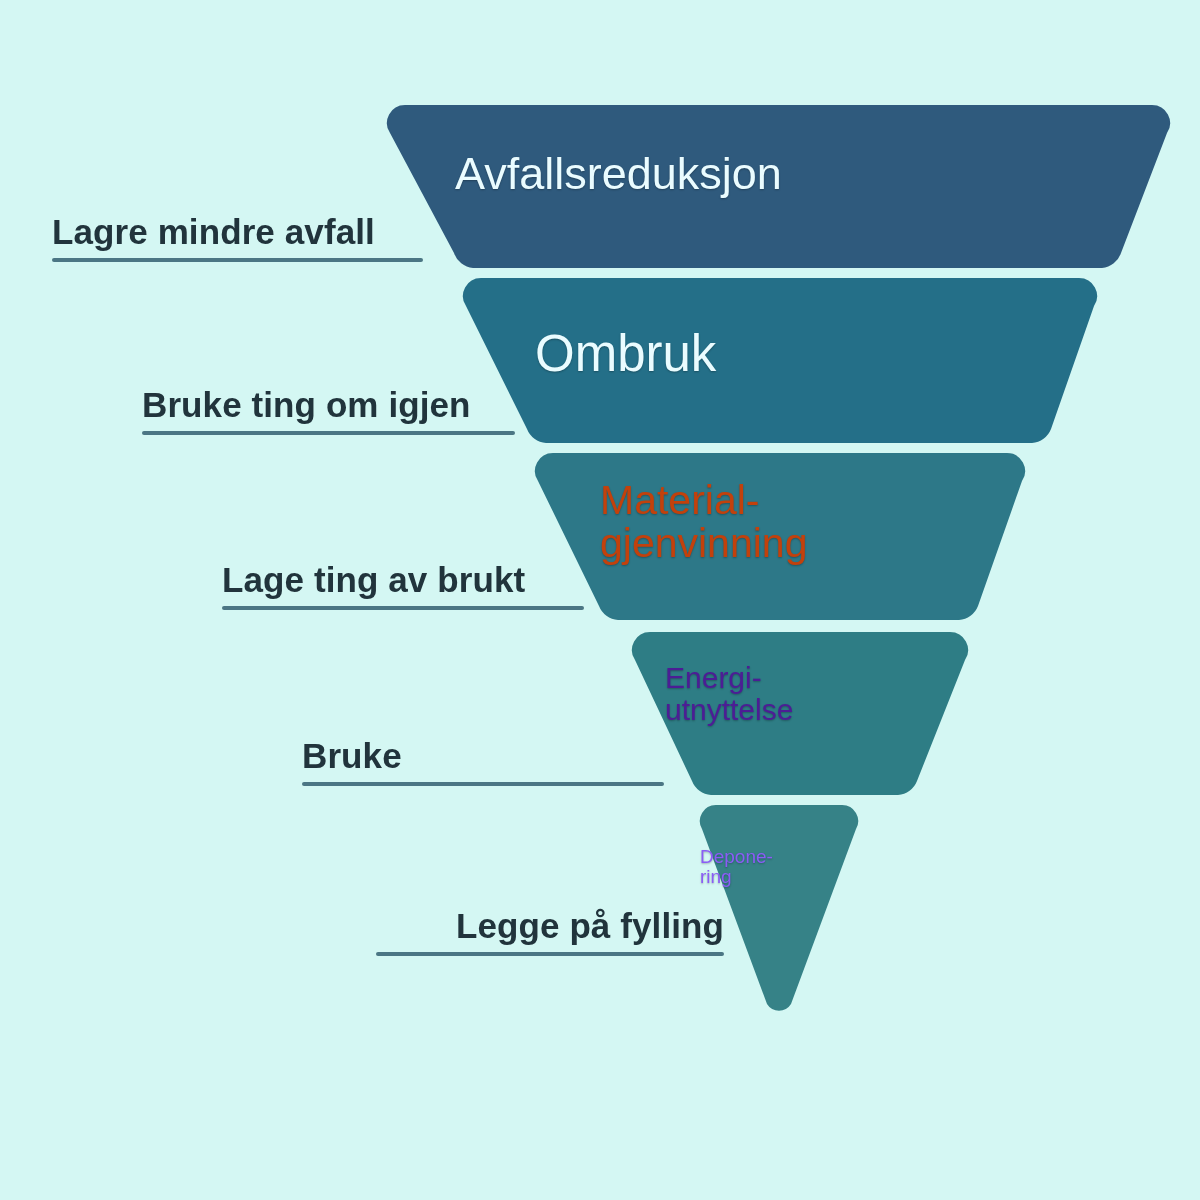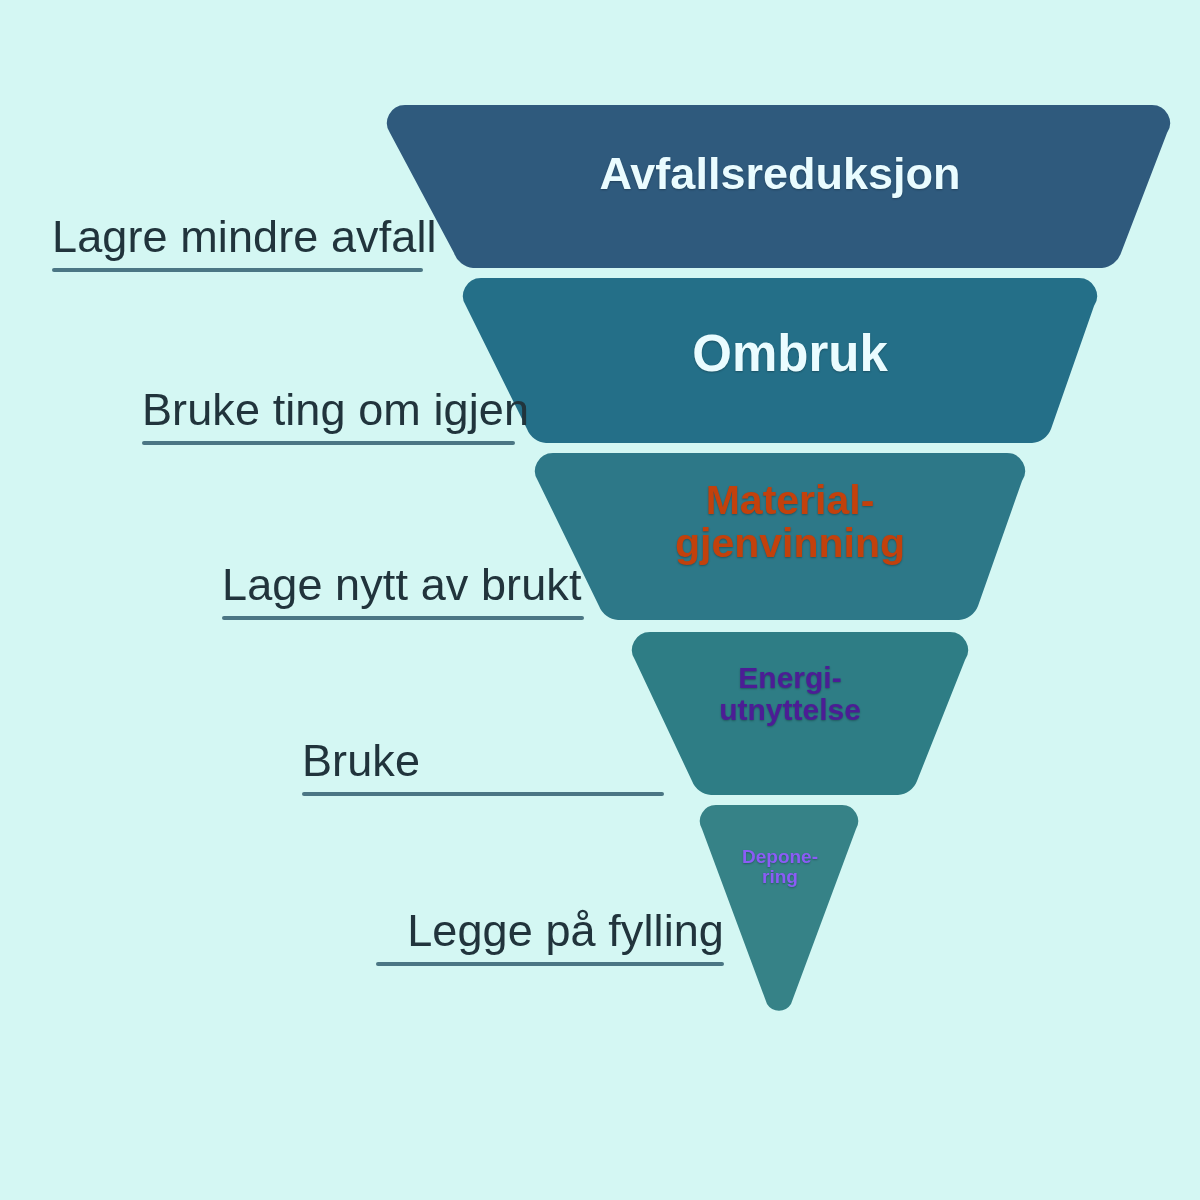--- a/index.html
+++ b/index.html
@@ -36,9 +36,8 @@
   .band-label {
     position: absolute;
     color: #eafcff;
-    text-align: center;
     font-family: "Liberation Sans", sans-serif;
-    font-weight: 700;
+    font-weight: 400;
     line-height: 1.06;
     white-space: pre-line;
     text-shadow: 0 1px 2px rgba(0,0,0,0.28);

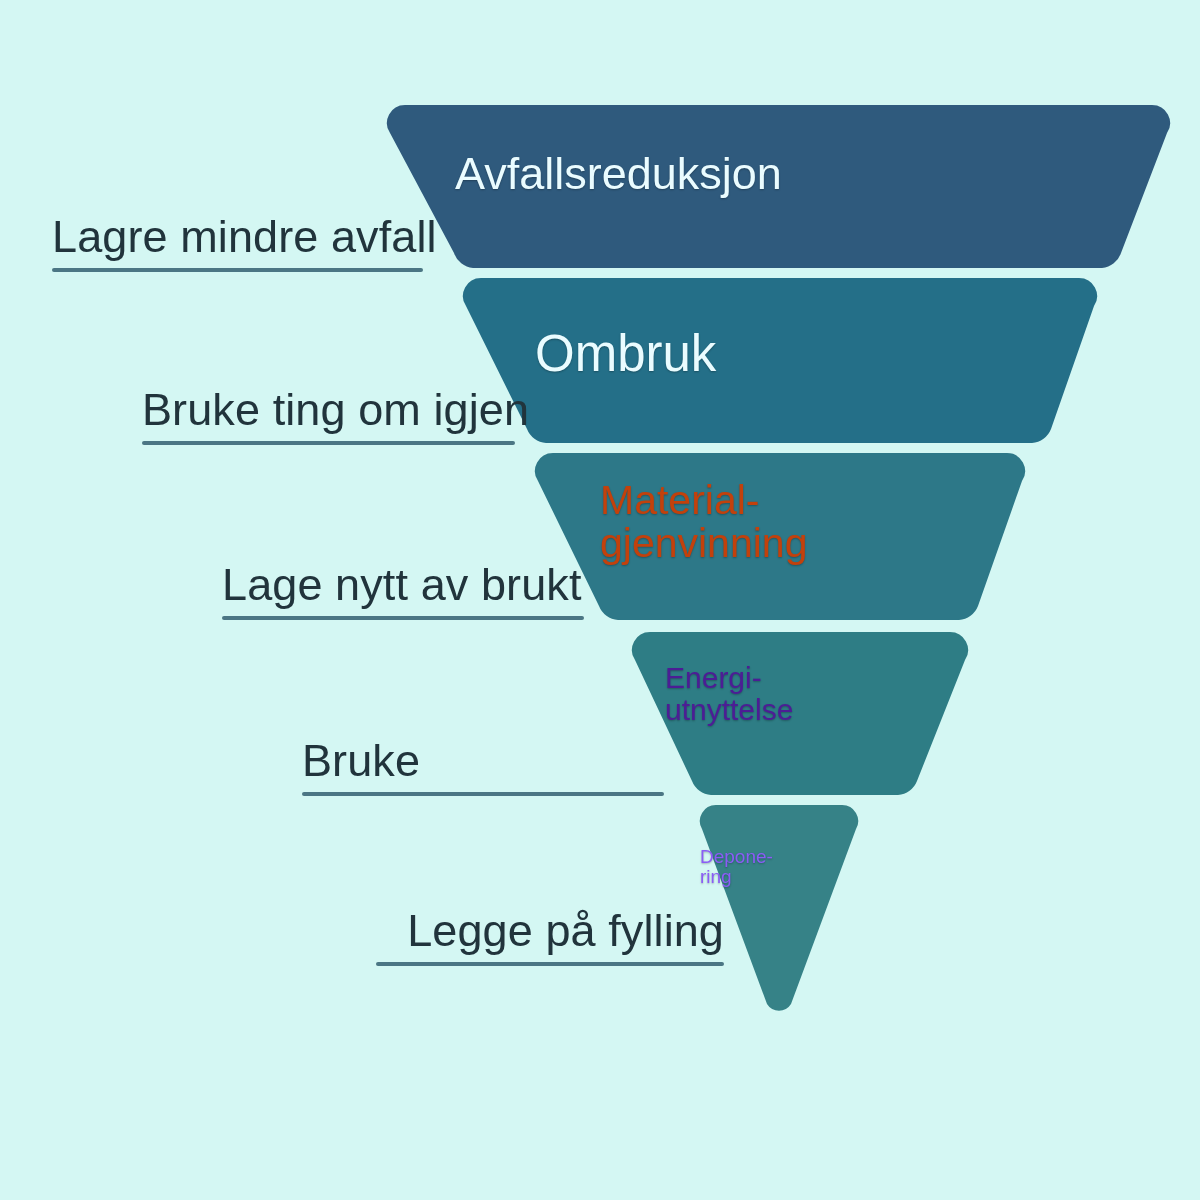--- a/index.html
+++ b/index.html
@@ -72,8 +72,8 @@
     display: block;
     color: #21343c;
     font-family: "Liberation Sans", sans-serif;
-    font-weight: 400;
-    font-size: 45px;
+    font-weight: 700;
+    font-size: 35px;
     line-height: 1.0;
     letter-spacing: 0.1px;
     white-space: nowrap;

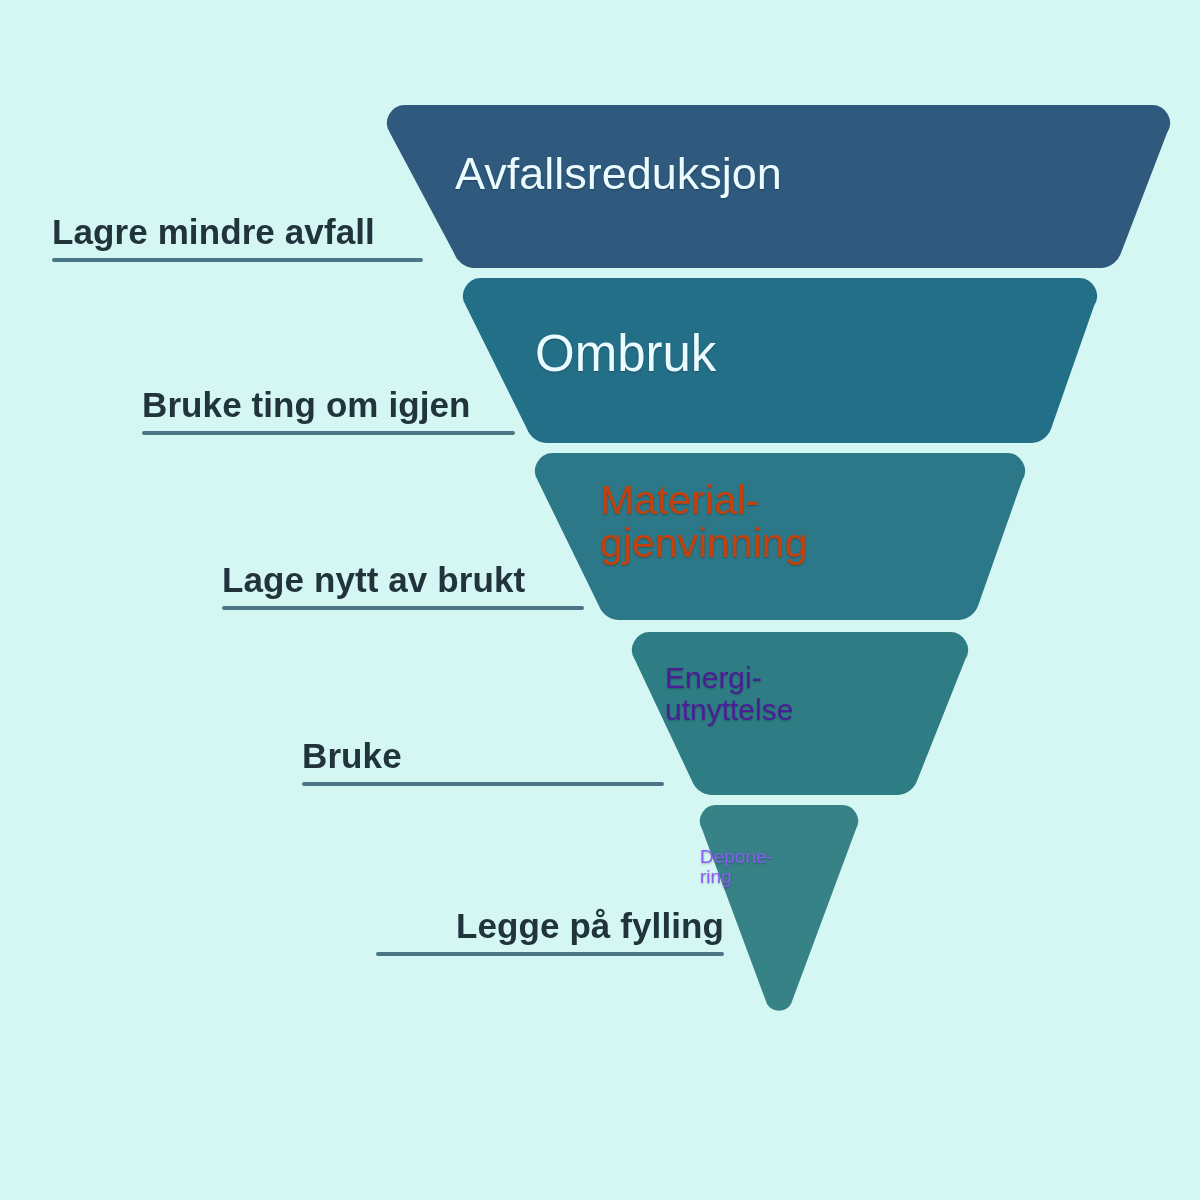--- a/index.html
+++ b/index.html
@@ -169,7 +169,7 @@
     <span class="anno-rule" style="background: rgb(75, 118, 132);"></span>
   </div>
   <div class="annotation a2">
-    <span class="anno-text" style="color: rgb(33, 52, 60);">Lage nytt av brukt</span>
+    <span class="anno-text" style="color: rgb(33, 52, 60);">Lage ting av brukt</span>
     <span class="anno-rule" style="background: rgb(75, 118, 132);"></span>
   </div>
   <div class="annotation a3">

